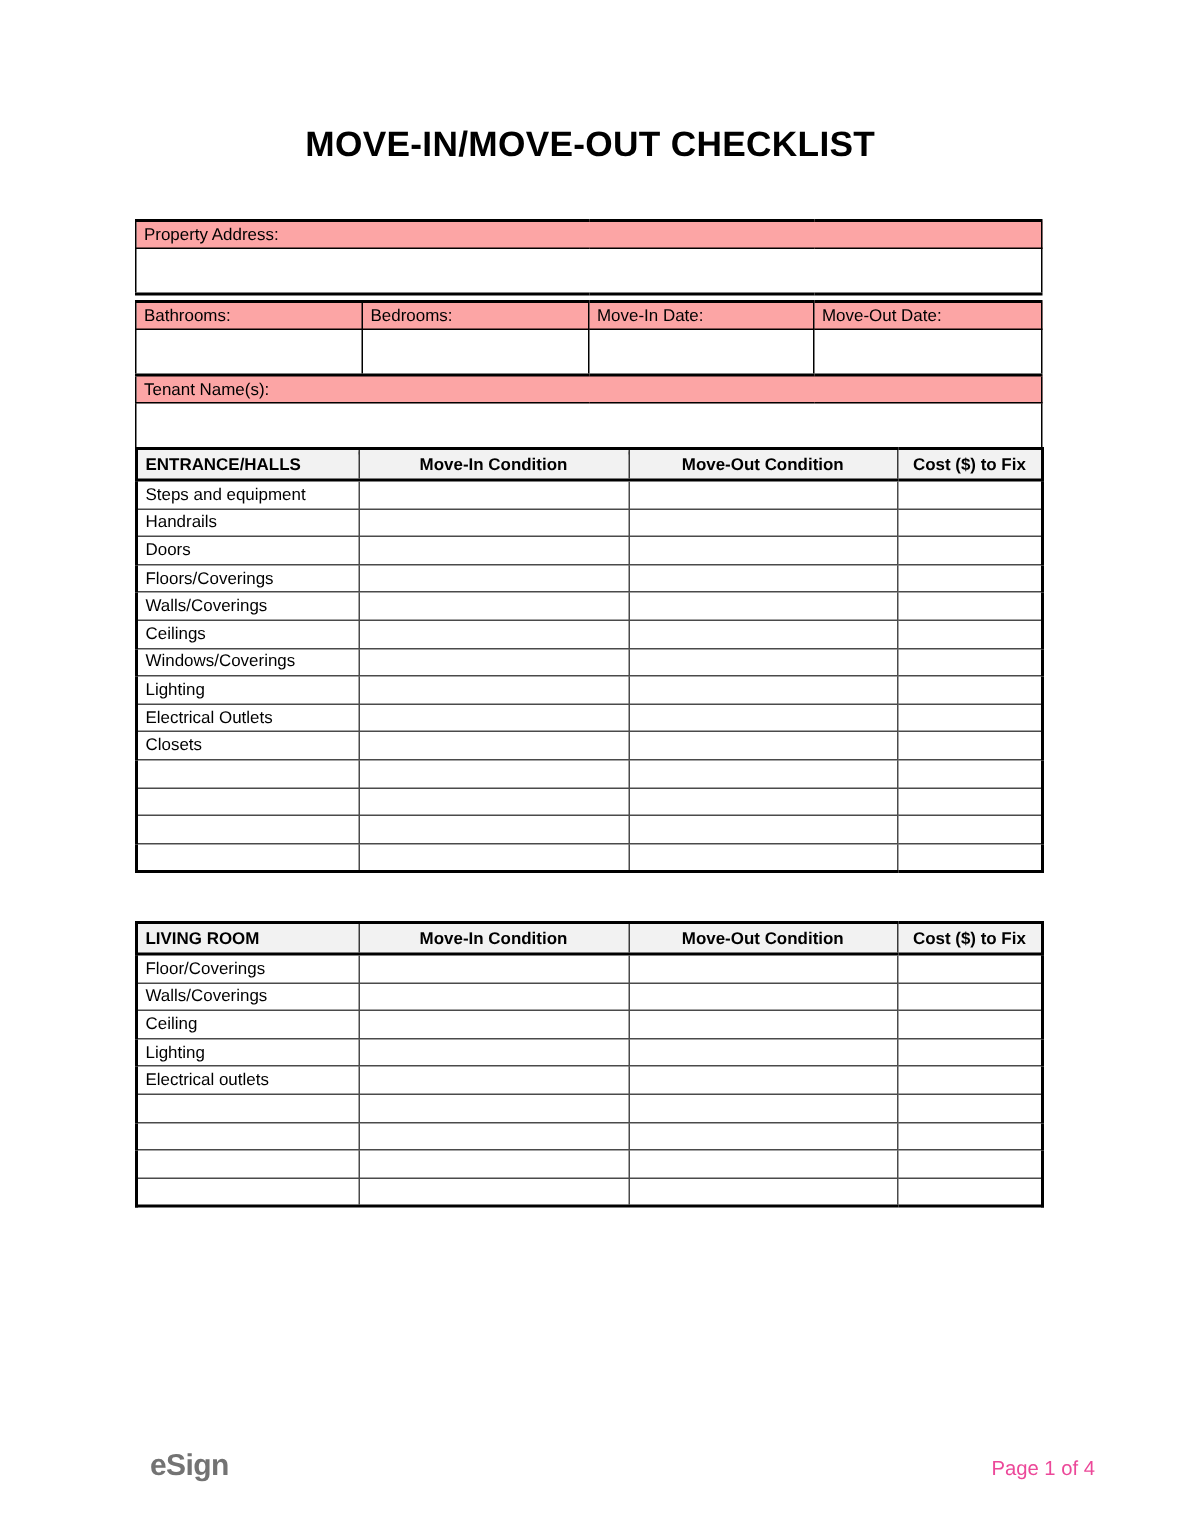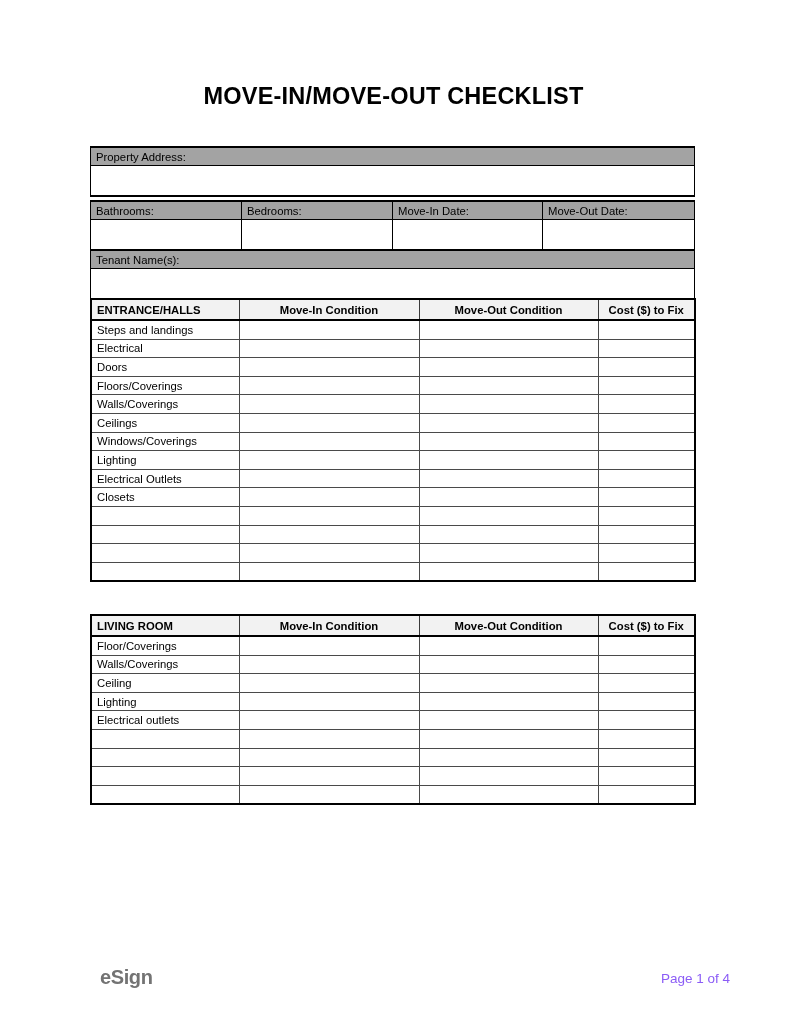--- a/index.html
+++ b/index.html
@@ -62,7 +62,7 @@
     border: 1px solid #000;
   }
   .lbl-cell {
-    background: #a3a3a3;
+    background: #fca5a5;
     font-weight: bold;
     font-size: 11.3px;
     padding: 0 0 0 5px !important;

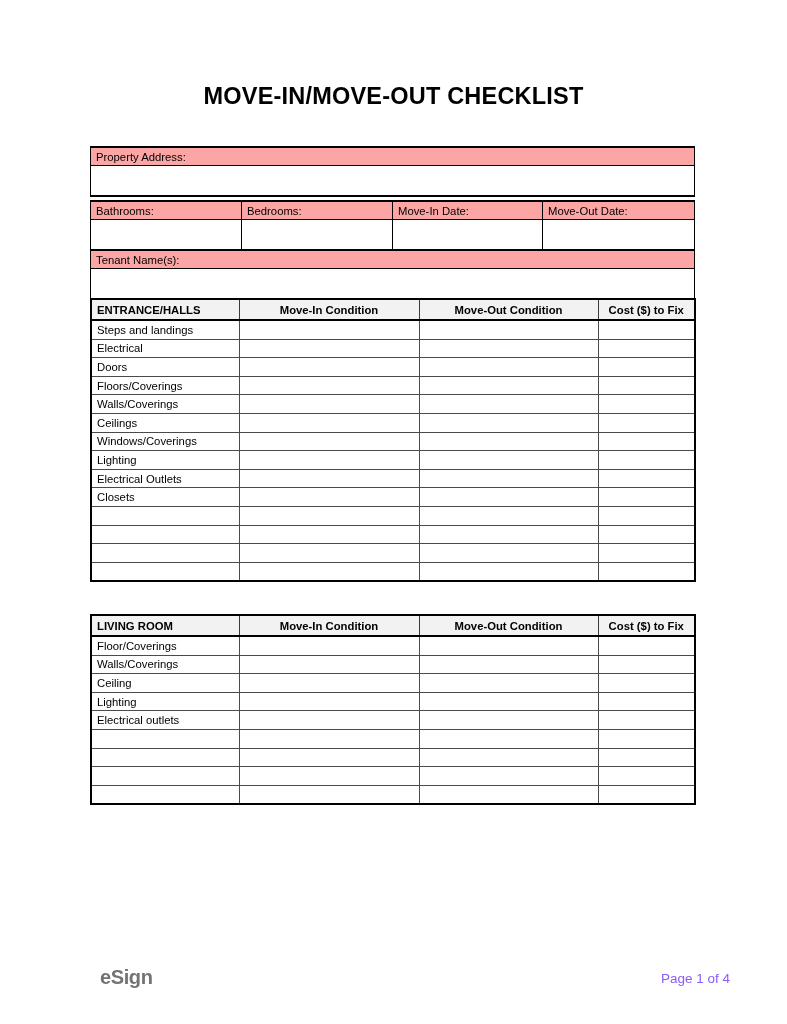--- a/index.html
+++ b/index.html
@@ -216,7 +216,7 @@
     </thead>
     <tbody>
         <tr>
-          <td class="item">Steps and landings</td>
+          <td class="item">Steps and equipment</td>
           <td></td>
           <td></td>
           <td class="cost"></td>

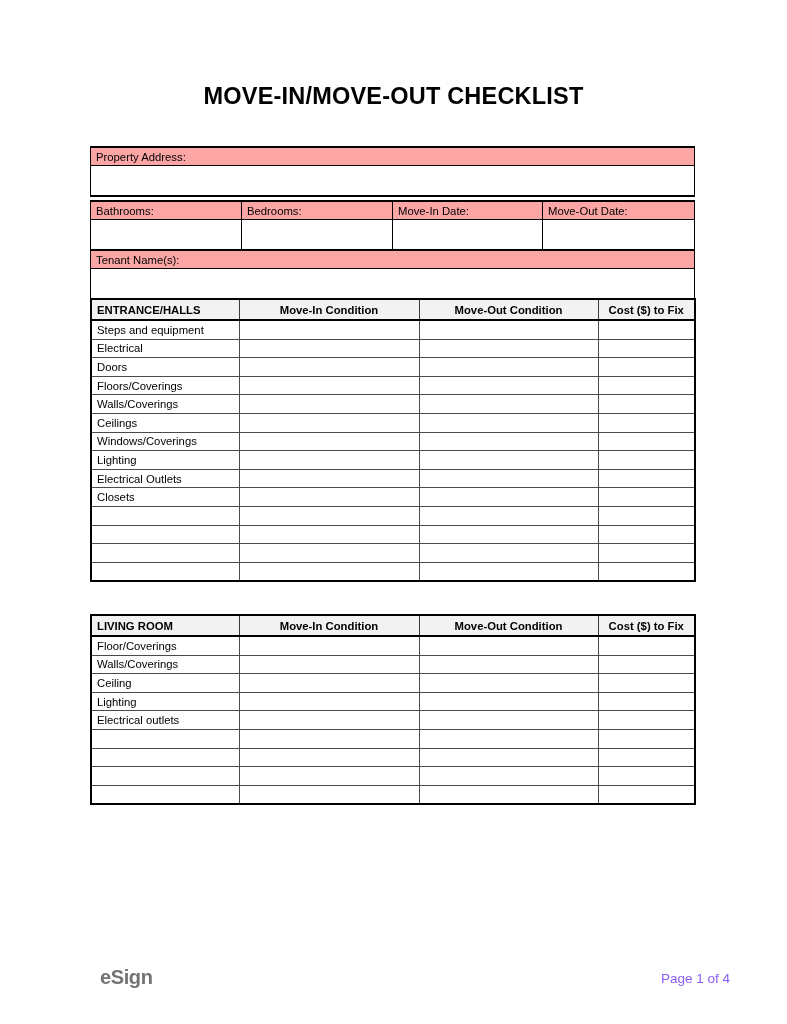--- a/index.html
+++ b/index.html
@@ -222,7 +222,7 @@
           <td class="cost"></td>
         </tr>
         <tr>
-          <td class="item">Electrical</td>
+          <td class="item">Handrails</td>
           <td></td>
           <td></td>
           <td class="cost"></td>

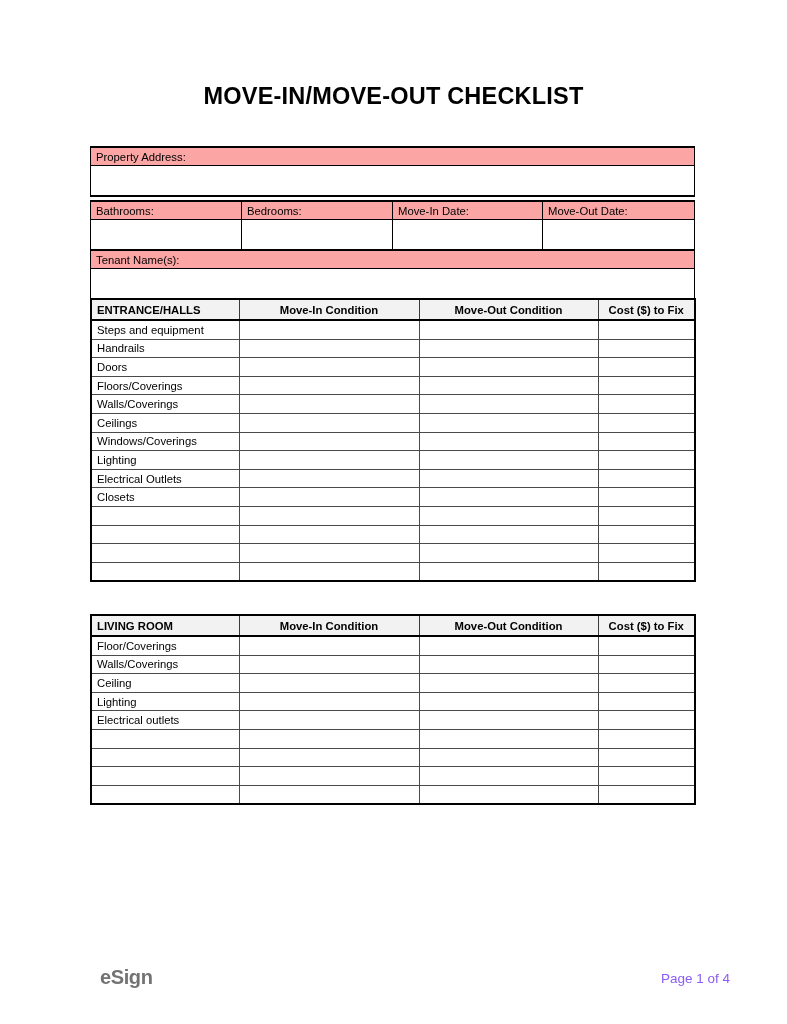--- a/index.html
+++ b/index.html
@@ -151,7 +151,7 @@
     right: 93px;
     top: 971px;
     font-size: 13.5px;
-    color: #8b5cf6;
+    color: #ec4899;
   }
 </style>
 </head>

